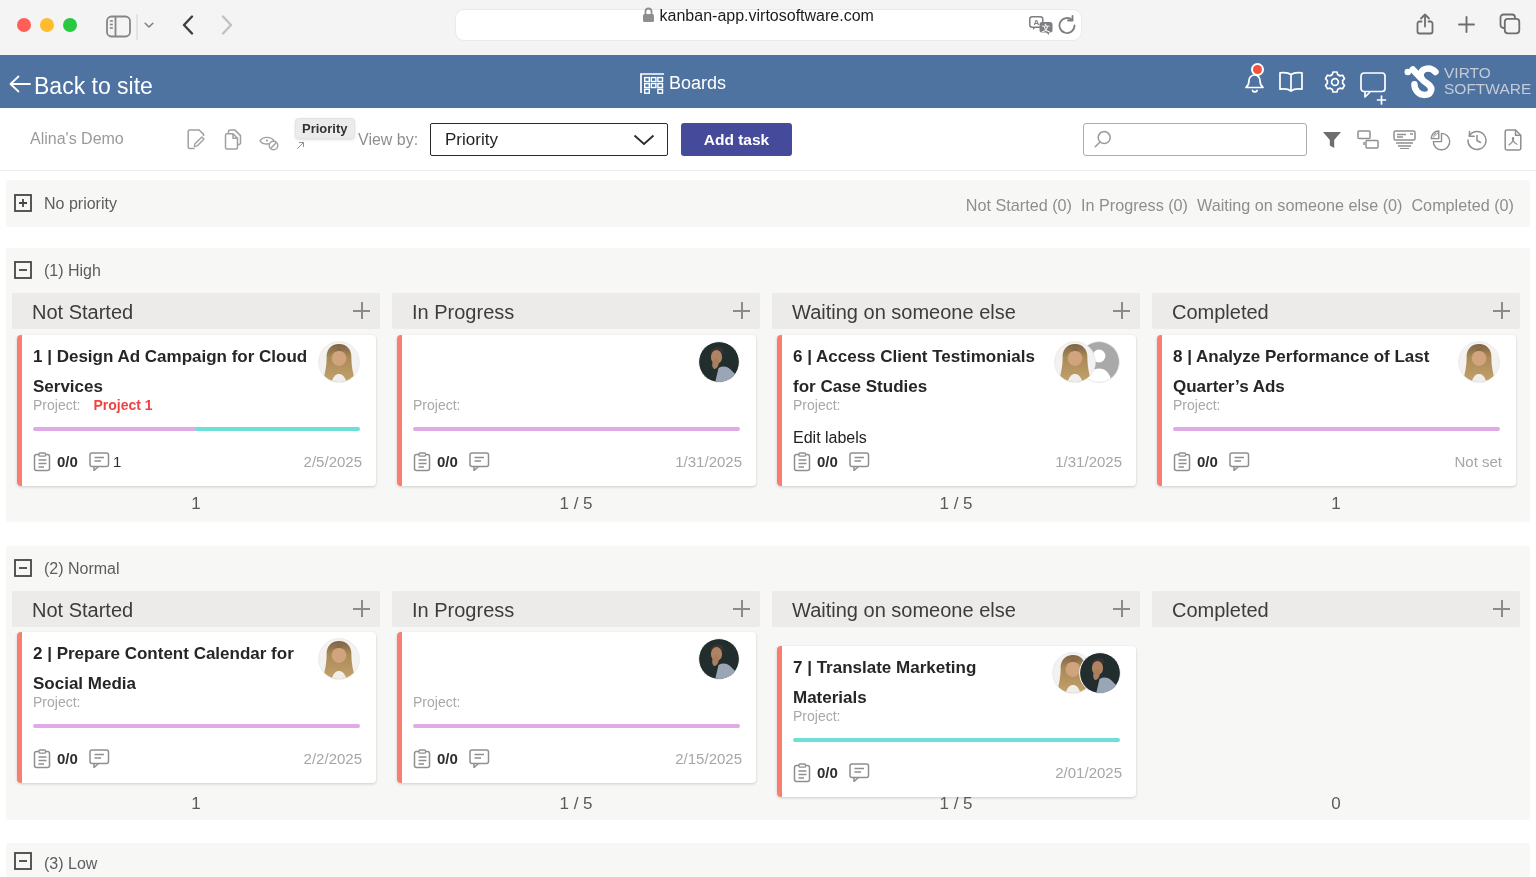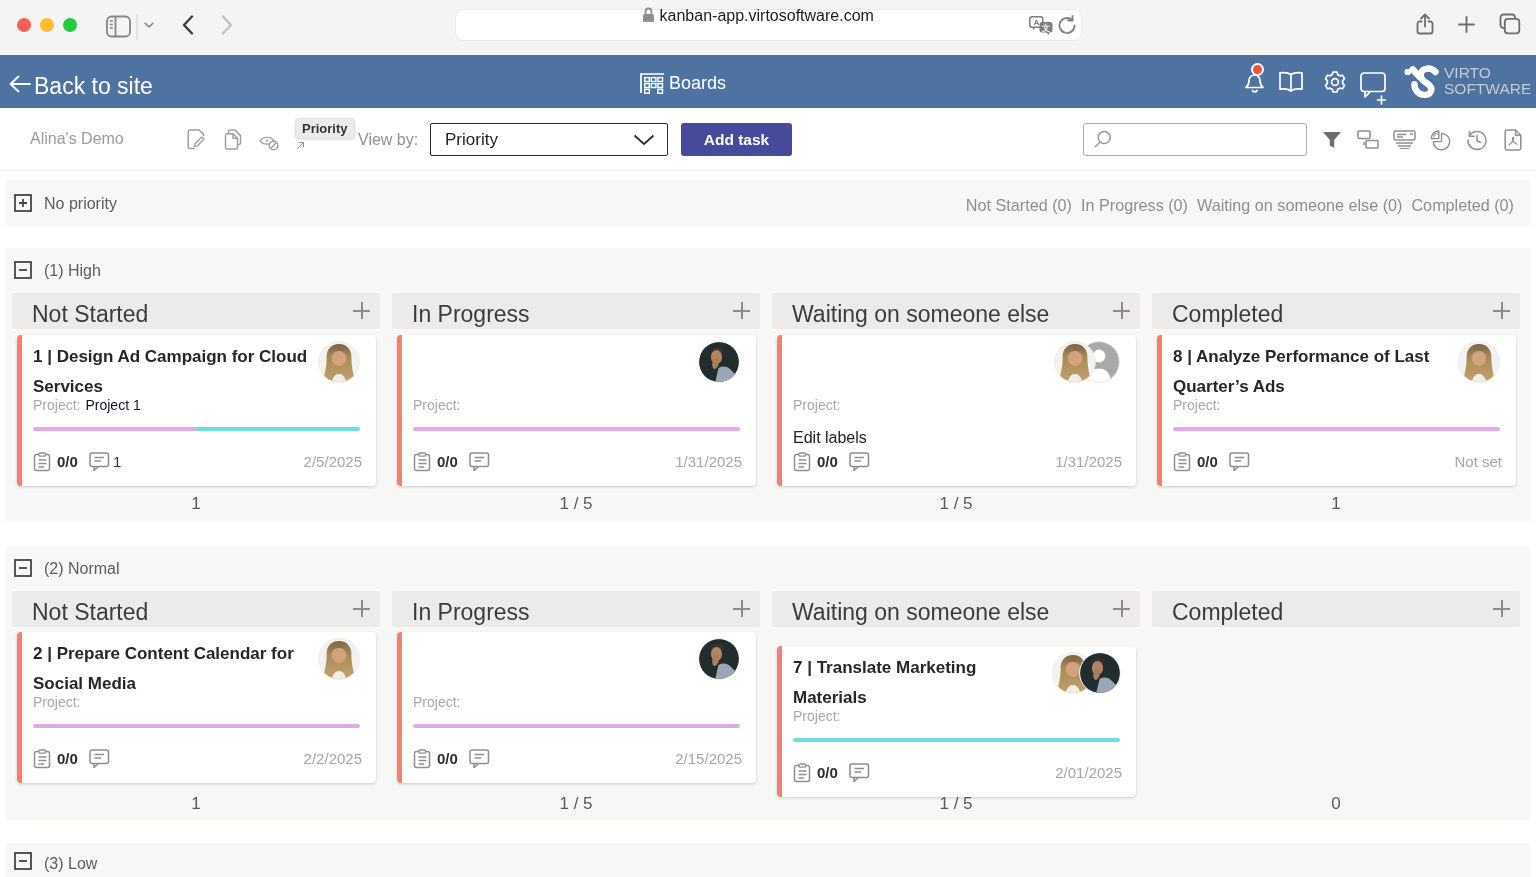--- a/index.html
+++ b/index.html
@@ -37,7 +37,7 @@
 .statuses { position:absolute; right:16px; font-size:16.2px; color:#8e8e8e; }
 .col { position:absolute; width:368px; }
 .colhead { position:absolute; left:0; top:0; width:368px; height:36px; background:#ecebe9; border-radius:2px; }
-.colhead .t { position:absolute; left:20px; top:8px; font-size:23px; color:#3c3c3c; }
+.colhead .t { position:absolute; left:20px; top:8px; font-size:20px; color:#3c3c3c; }
 .colcount { position:absolute; width:368px; text-align:center; font-size:17px; color:#5a5a5a; }
 .card { position:absolute; width:359px; height:151px; background:#fff; border-radius:4px;
   box-shadow:0 1px 3px rgba(0,0,0,.18); }

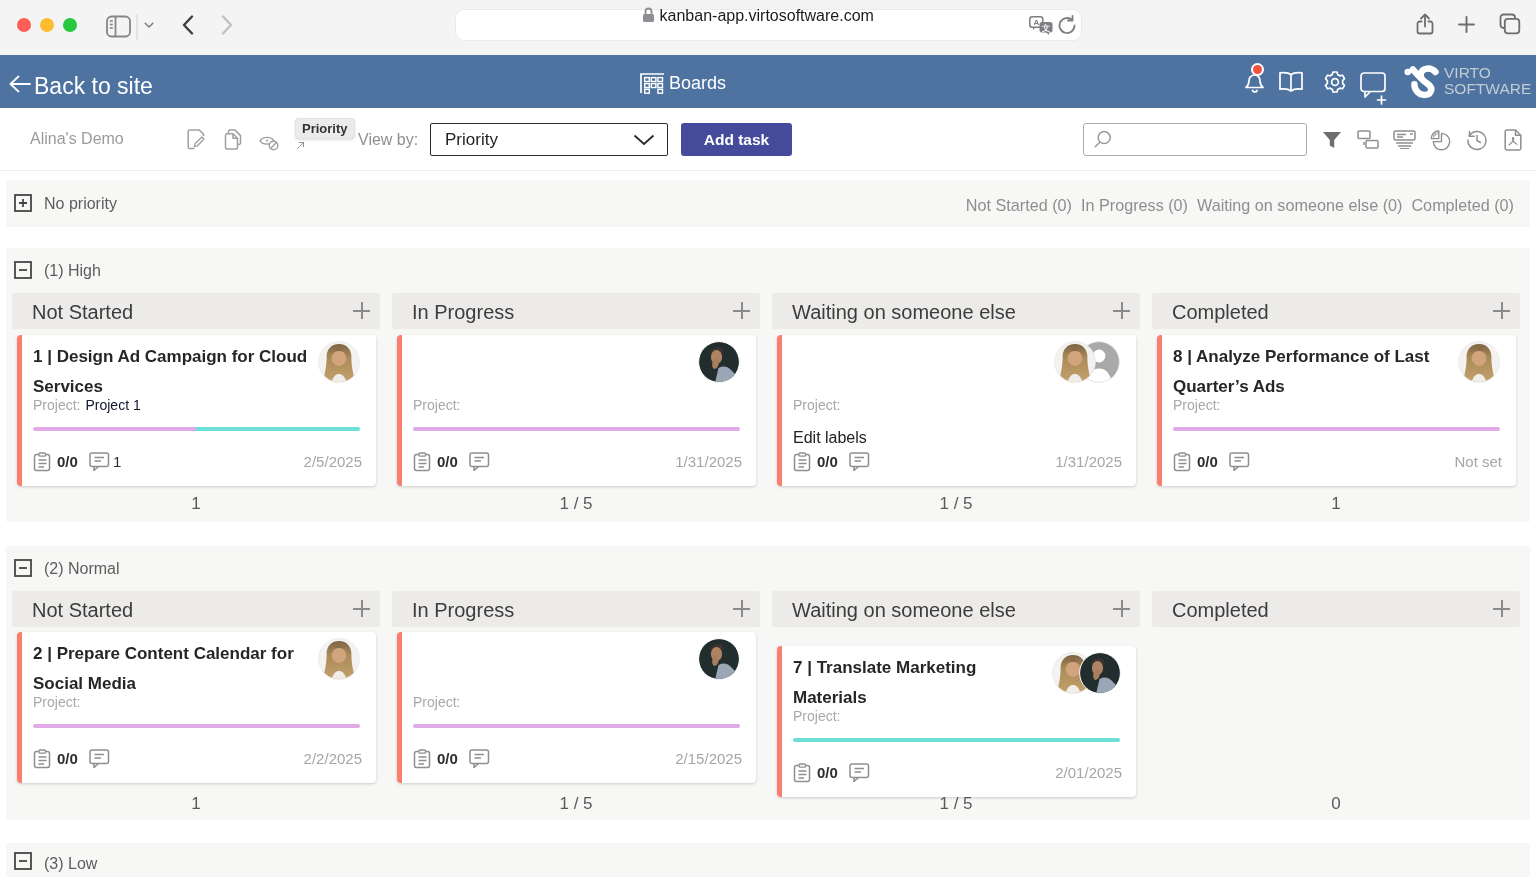--- a/index.html
+++ b/index.html
@@ -357,6 +357,7 @@
       </div>
     <div class="card" style="left:5px; top:42px;">
       <div class="rstrip"></div>
+      <div class="title">6 | Access Client Testimonials<br>for Case Studies</div>
       <div class="avatar" style="right:16px;">
           <svg width="42" height="42" viewBox="0 0 42 42">
             <defs>

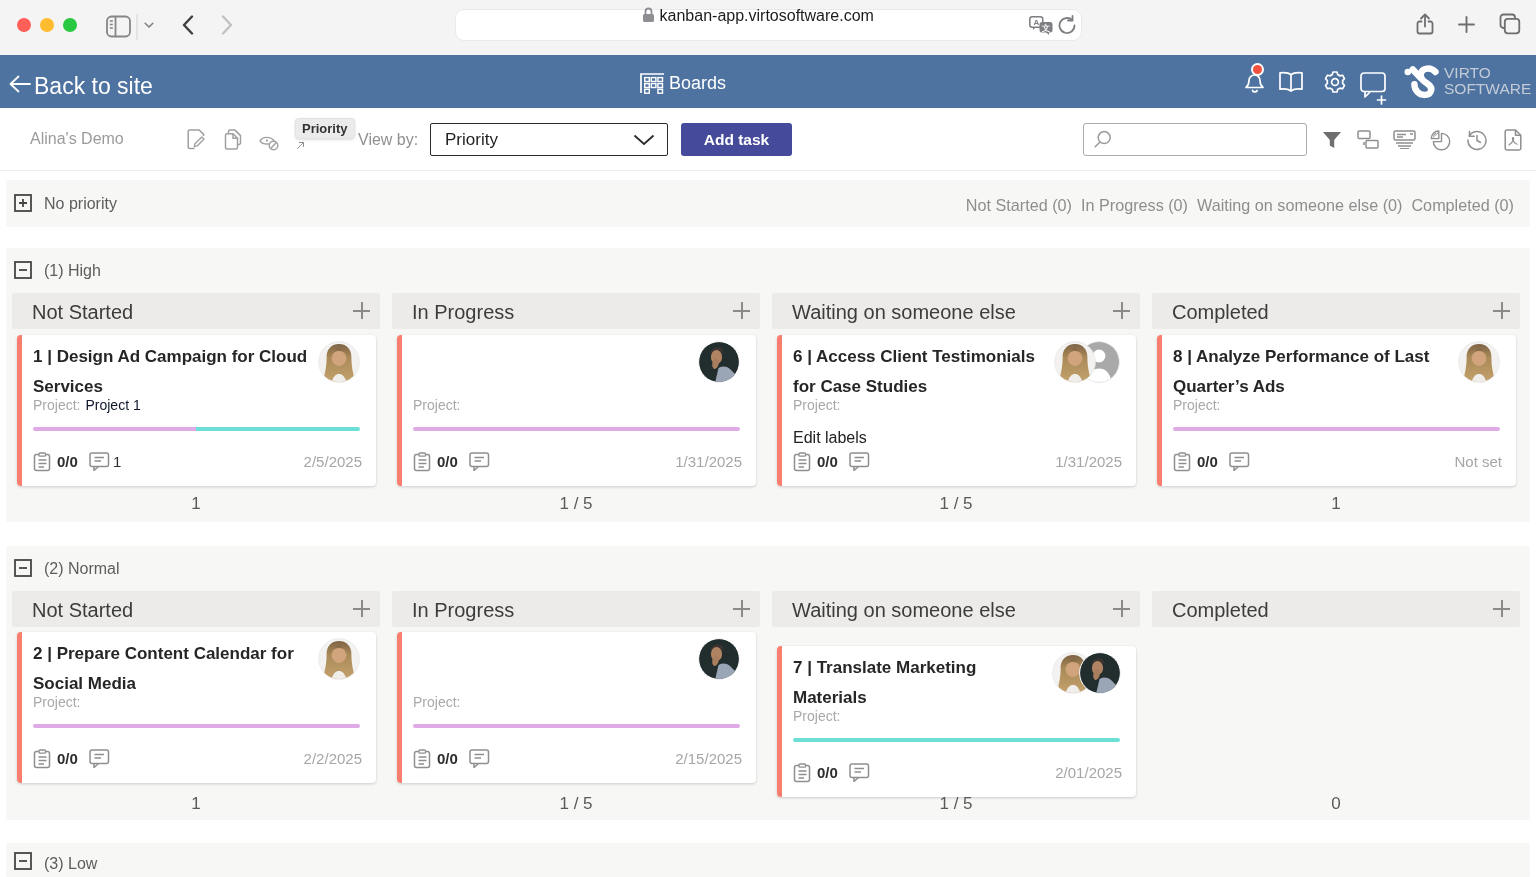--- a/index.html
+++ b/index.html
@@ -46,7 +46,7 @@
 .card .title { position:absolute; left:16px; top:7px; width:320px; font-size:17px; font-weight:bold;
   color:#262626; line-height:30px; }
 .card .proj { position:absolute; left:16px; top:62px; font-size:14px; color:#a8a8a8; }
-.card .proj b { color:#0f172a; font-weight:normal; margin-left:5px; }
+.card .proj b { color:#ef4444; font-weight:bold; margin-left:13px; }
 .card .bar { position:absolute; left:16px; top:92px; width:327px; height:4px; border-radius:2px; }
 .card .foot { position:absolute; left:16px; top:117px; height:20px; }
 .card .cnt { position:absolute; top:1px; font-size:15px; font-weight:bold; color:#2e2e2e; }

